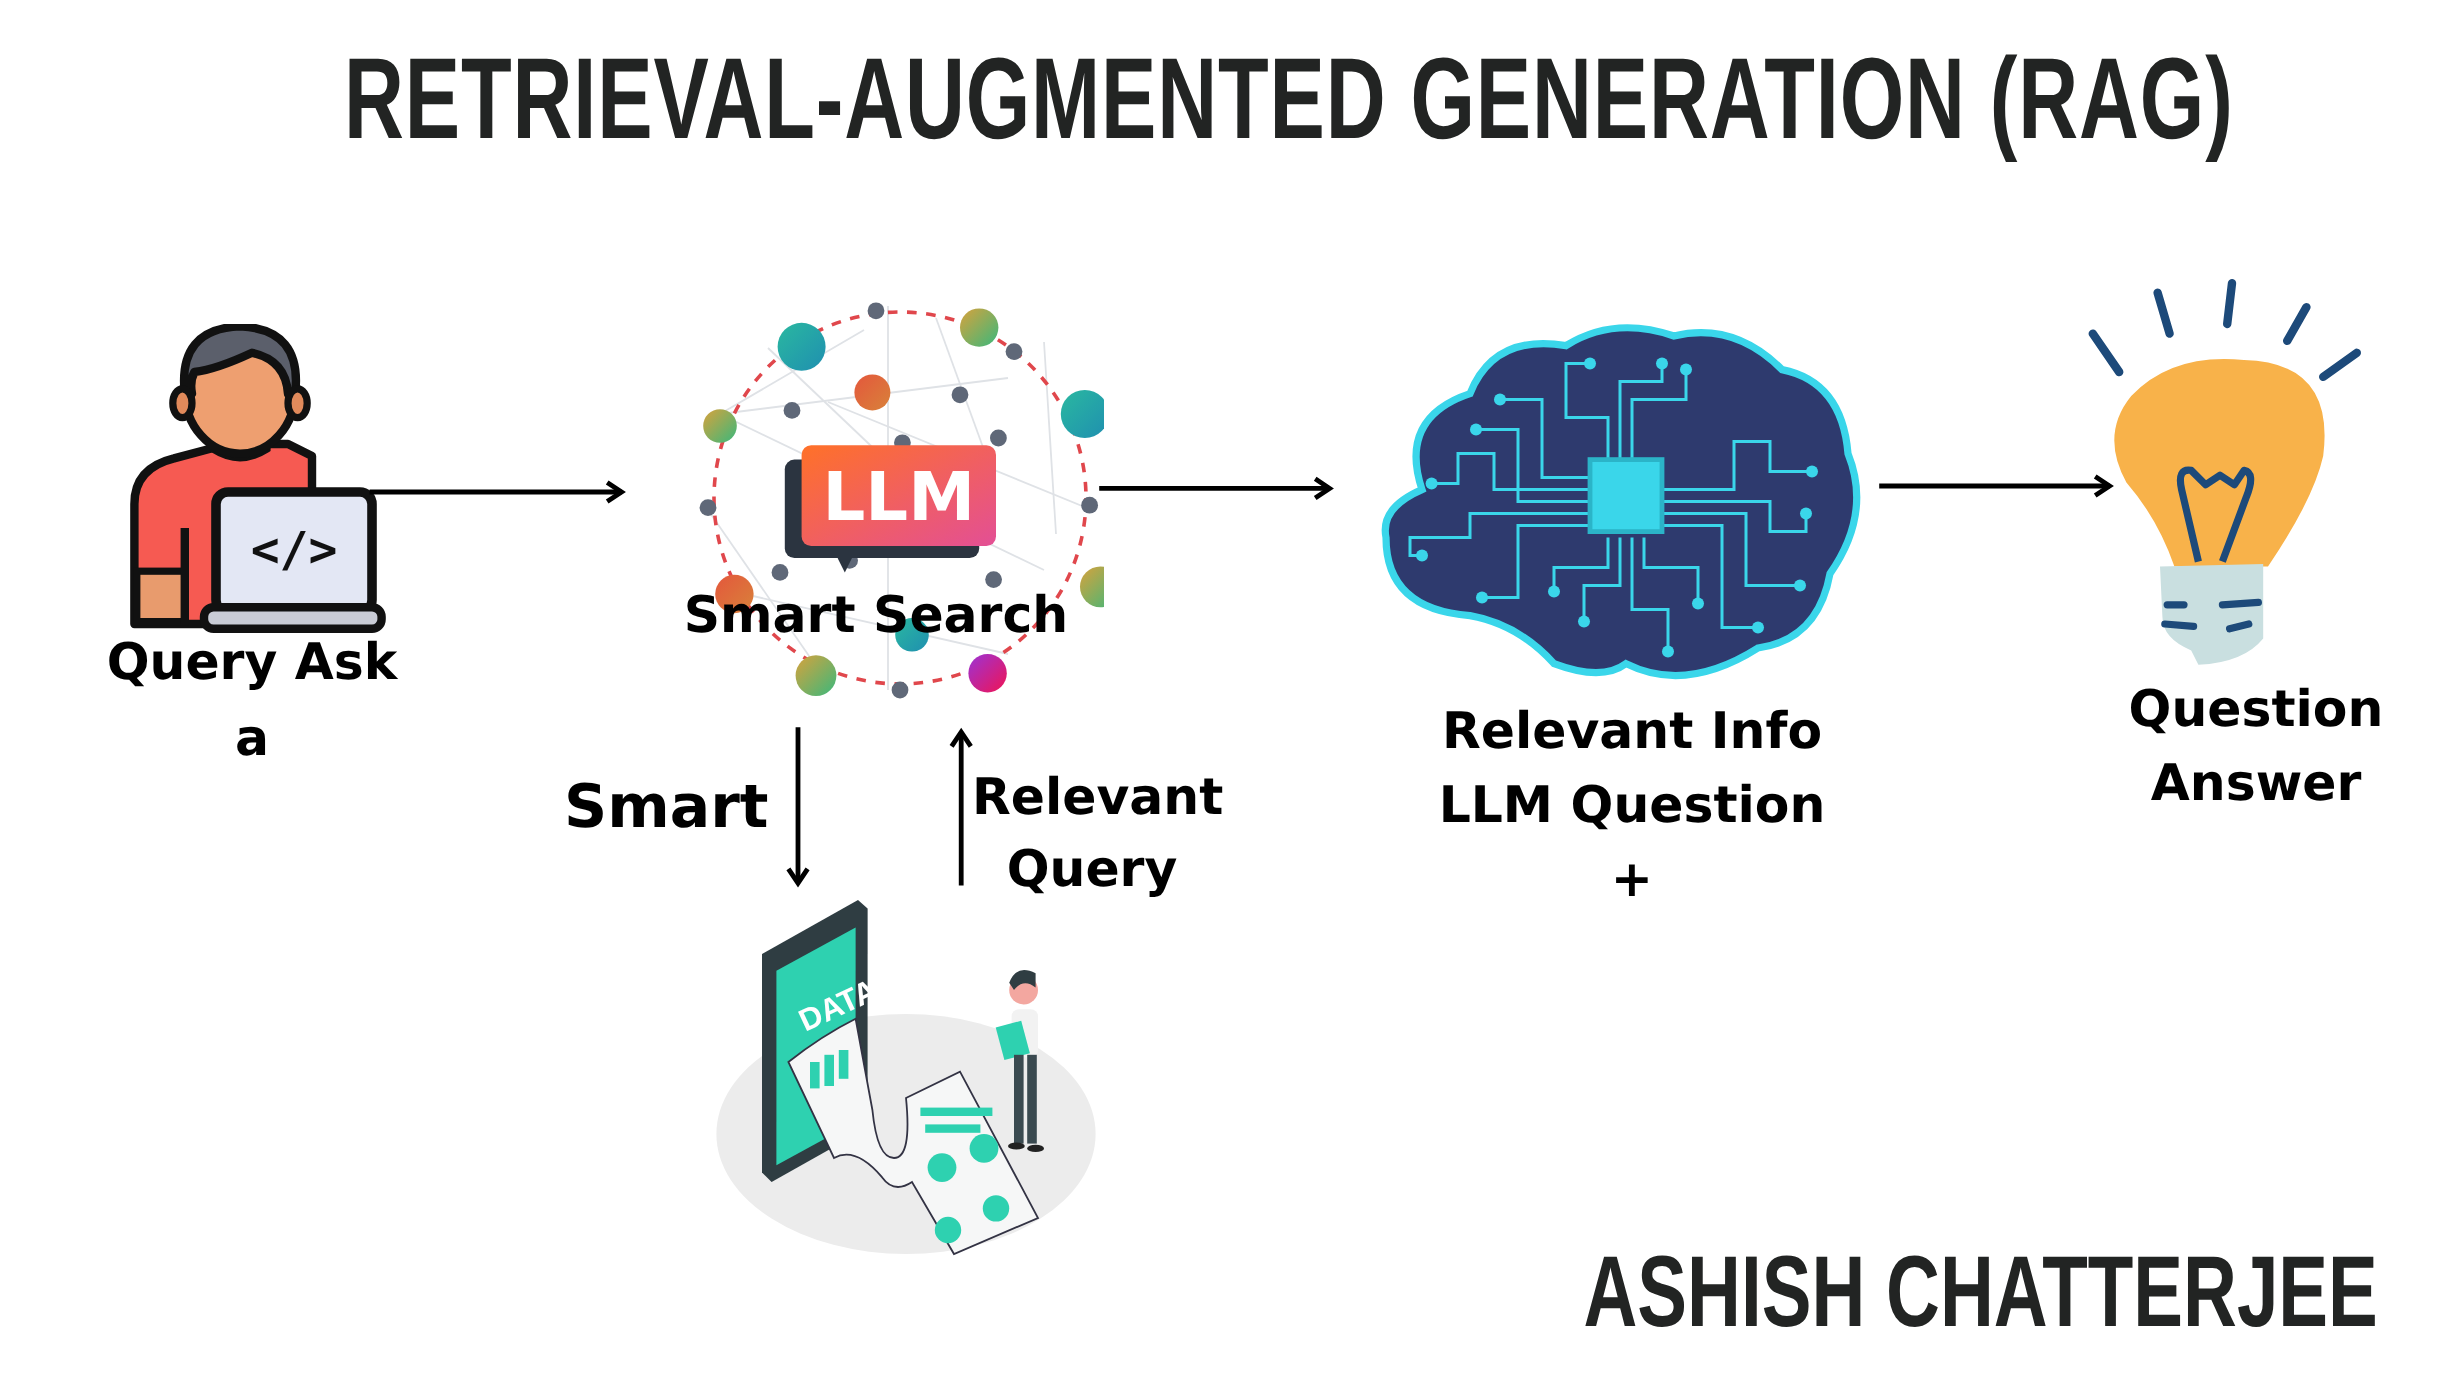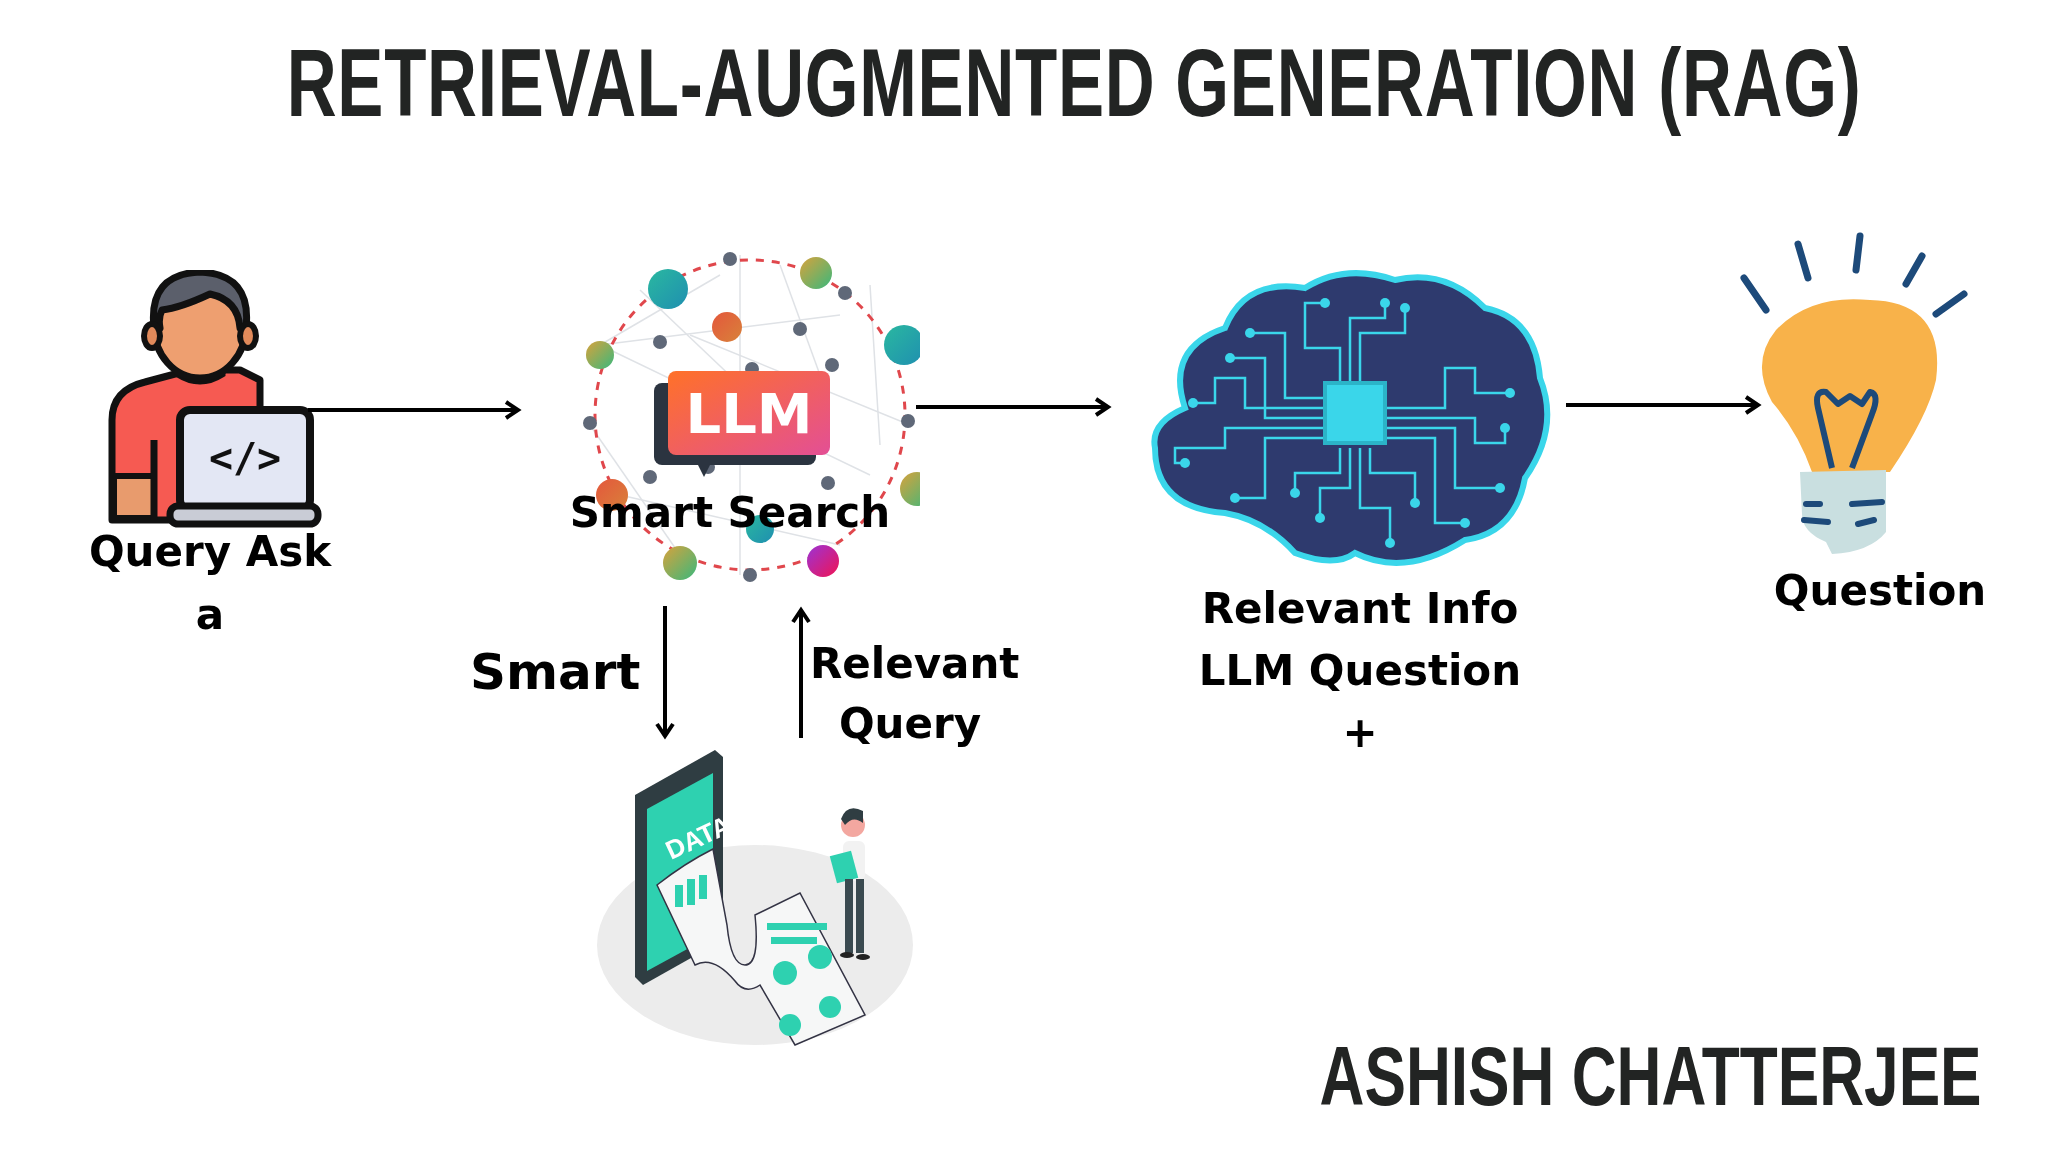--- a/index.html
+++ b/index.html
@@ -249,6 +249,7 @@
 </div>
 <div class="abs label" style="left:1760px; top:560px; width:240px; font-size:42px; line-height:62px;">
   <div>Question</div>
+  <div>Answer</div>
 </div>
 
 <div class="abs author">ASHISH CHATTERJEE</div>

